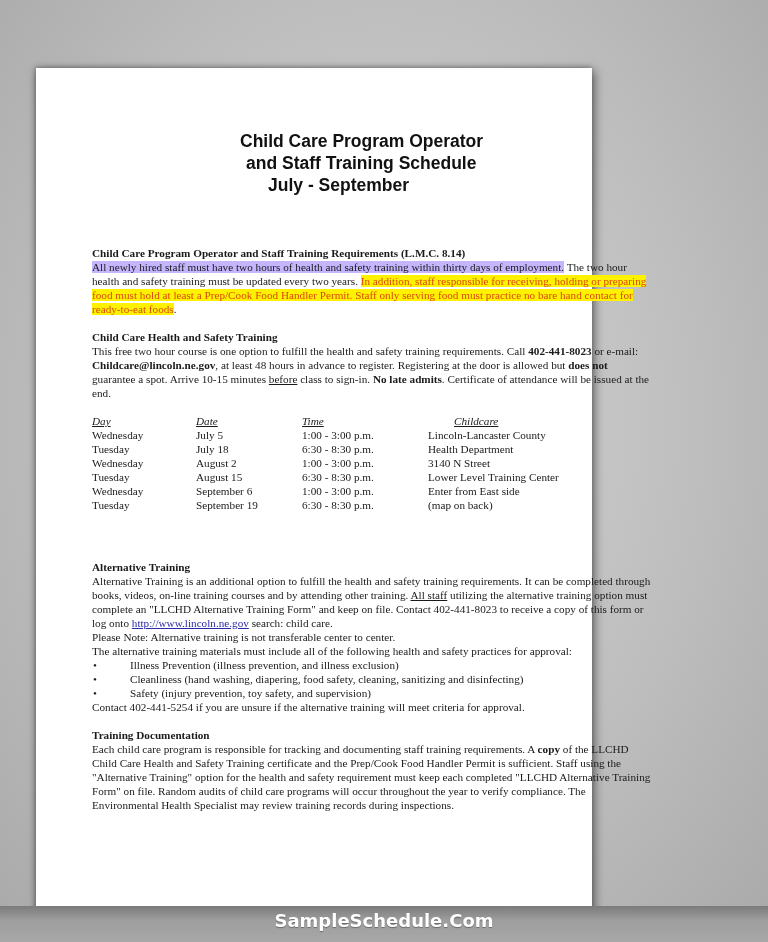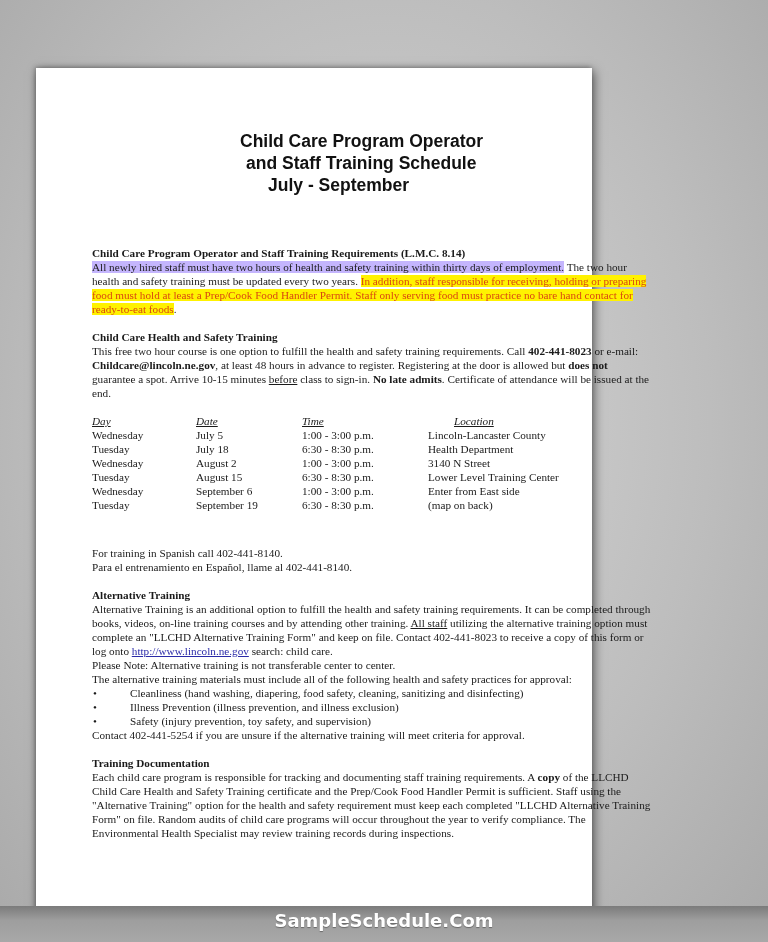--- a/index.html
+++ b/index.html
@@ -109,7 +109,7 @@
           <th class="c-day">Day</th>
           <th class="c-date">Date</th>
           <th class="c-time">Time</th>
-          <th class="c-loc">Location</th>
+          <th class="c-loc">Childcare</th>
         </tr>
       </thead>
       <tbody>

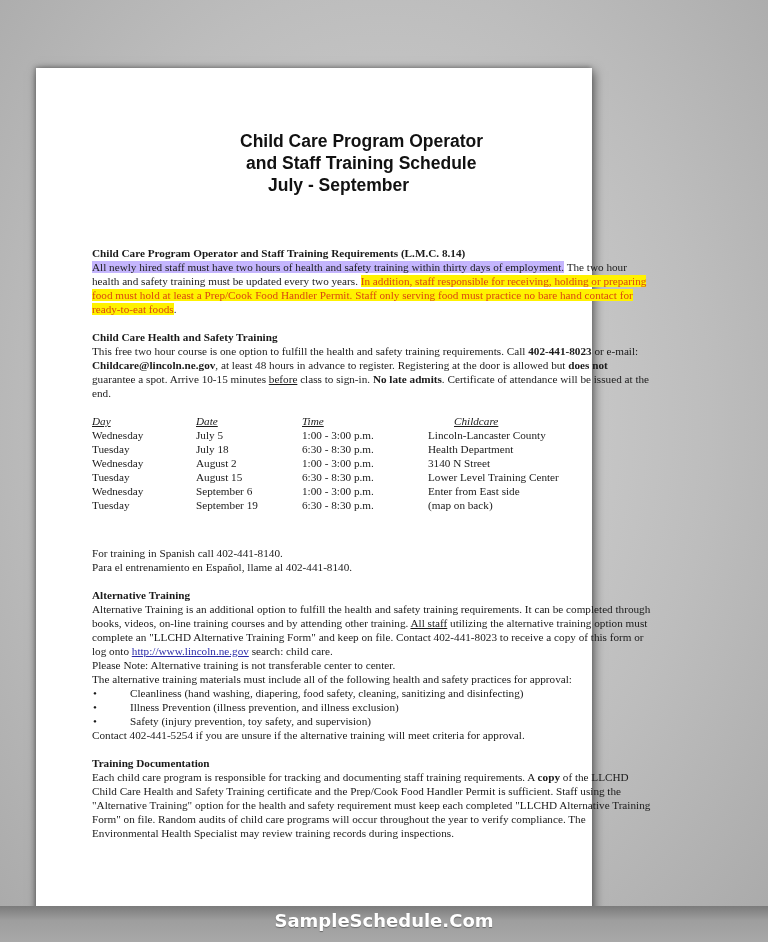--- a/index.html
+++ b/index.html
@@ -154,10 +154,6 @@
 
     <div class="gap-l"></div>
 
-    <div>
-      <div>For training in Spanish call 402-441-8140.</div>
-      <div>Para el entrenamiento en Español, llame al 402-441-8140.</div>
-    </div>
 
     <div class="gap-m"></div>
 

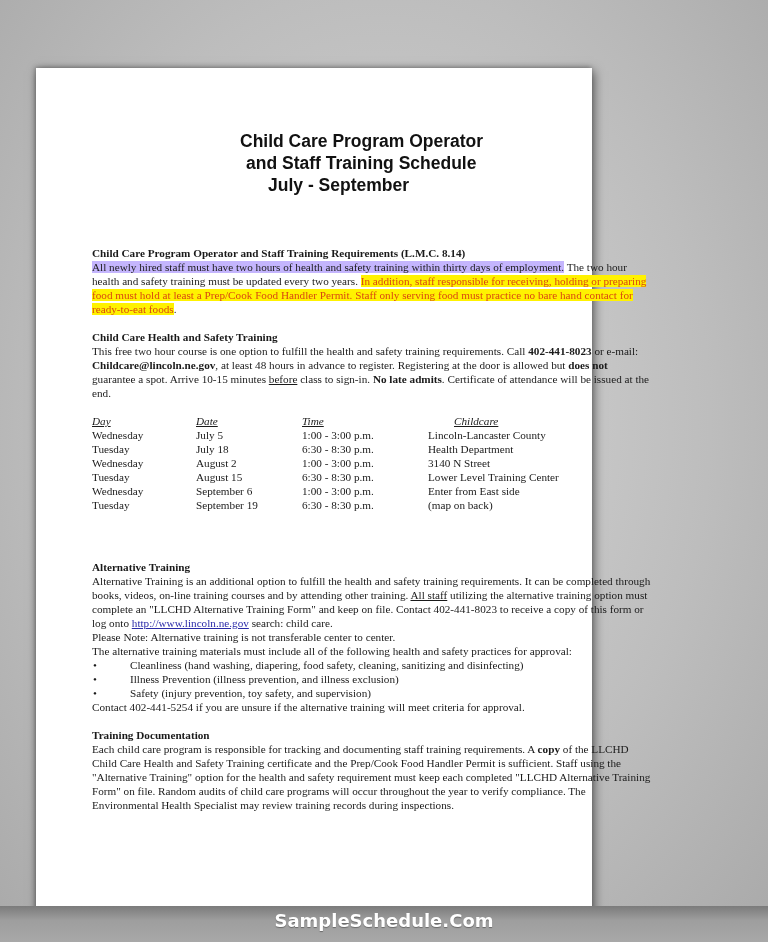--- a/index.html
+++ b/index.html
@@ -163,8 +163,8 @@
       <div>Please Note: Alternative training is not transferable center to center.</div>
       <div>The alternative training materials must include all of the following health and safety practices for approval:</div>
       <ul class="bullets">
+        <li>Illness Prevention (illness prevention, and illness exclusion)</li>
         <li>Cleanliness (hand washing, diapering, food safety, cleaning, sanitizing and disinfecting)</li>
-        <li>Illness Prevention (illness prevention, and illness exclusion)</li>
         <li>Safety (injury prevention, toy safety, and supervision)</li>
       </ul>
       <div>Contact 402-441-5254 if you are unsure if the alternative training will meet criteria for approval.</div>

